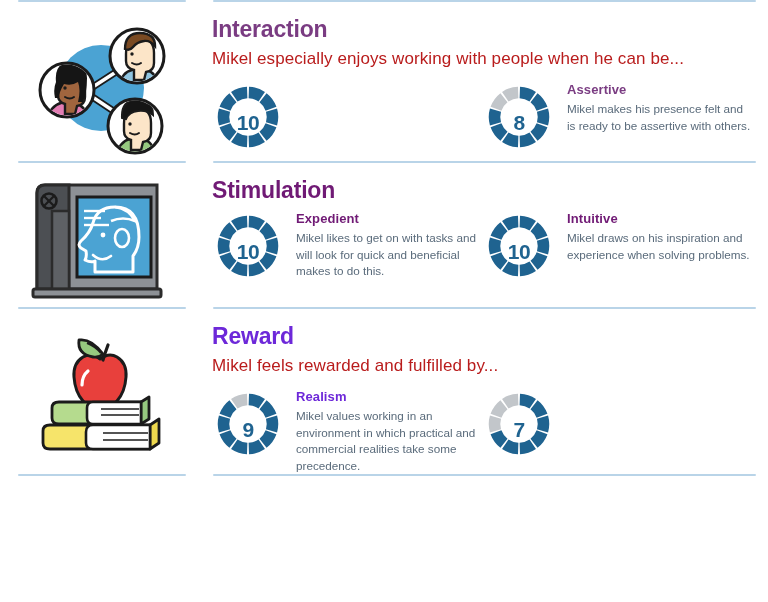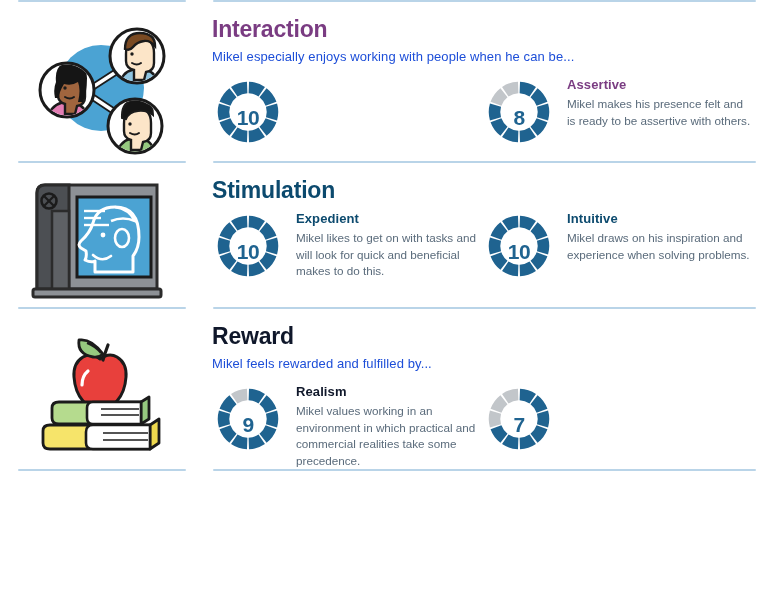--- a/index.html
+++ b/index.html
@@ -26,7 +26,7 @@
     margin:14px 0 6px 12px;
   }
   .sec-intro{
-    font-size:13px;color:#1d4ed8;margin:0 0 12px 12px;letter-spacing:0.1px;
+    font-size:17px;color:#b91c1c;margin:0 0 12px 12px;letter-spacing:0.1px;
   }
 
   .traits{display:flex;gap:0;margin-left:12px;}

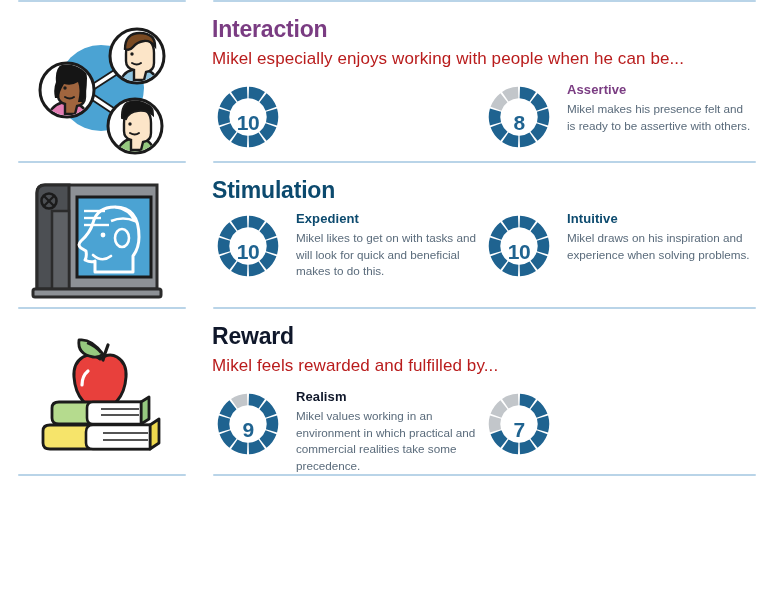--- a/index.html
+++ b/index.html
@@ -45,7 +45,7 @@
 
   
   .c-interaction .sec-title,.c-interaction .trait-name{color:#7A3C82;}
-  .c-stimulation .sec-title,.c-stimulation .trait-name{color:#0c4a6e;}
+  .c-stimulation .sec-title,.c-stimulation .trait-name{color:#701a75;}
   .c-reward .sec-title,.c-reward .trait-name{color:#0f172a;}
 
   svg{display:block;}

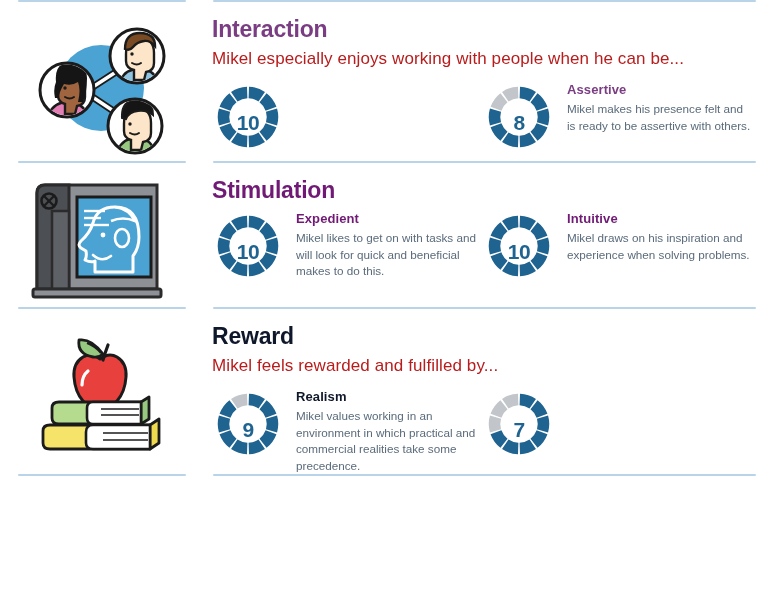--- a/index.html
+++ b/index.html
@@ -46,7 +46,7 @@
   
   .c-interaction .sec-title,.c-interaction .trait-name{color:#7A3C82;}
   .c-stimulation .sec-title,.c-stimulation .trait-name{color:#701a75;}
-  .c-reward .sec-title,.c-reward .trait-name{color:#0f172a;}
+  .c-reward .sec-title,.c-reward .trait-name{color:#6d28d9;}
 
   svg{display:block;}
 </style>

